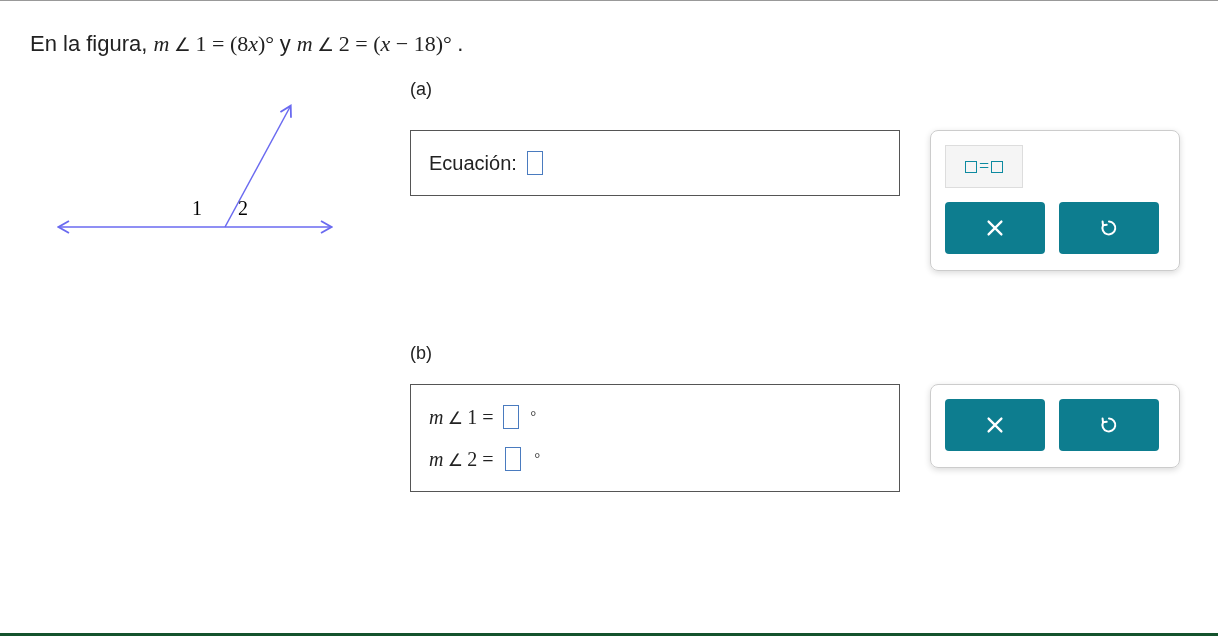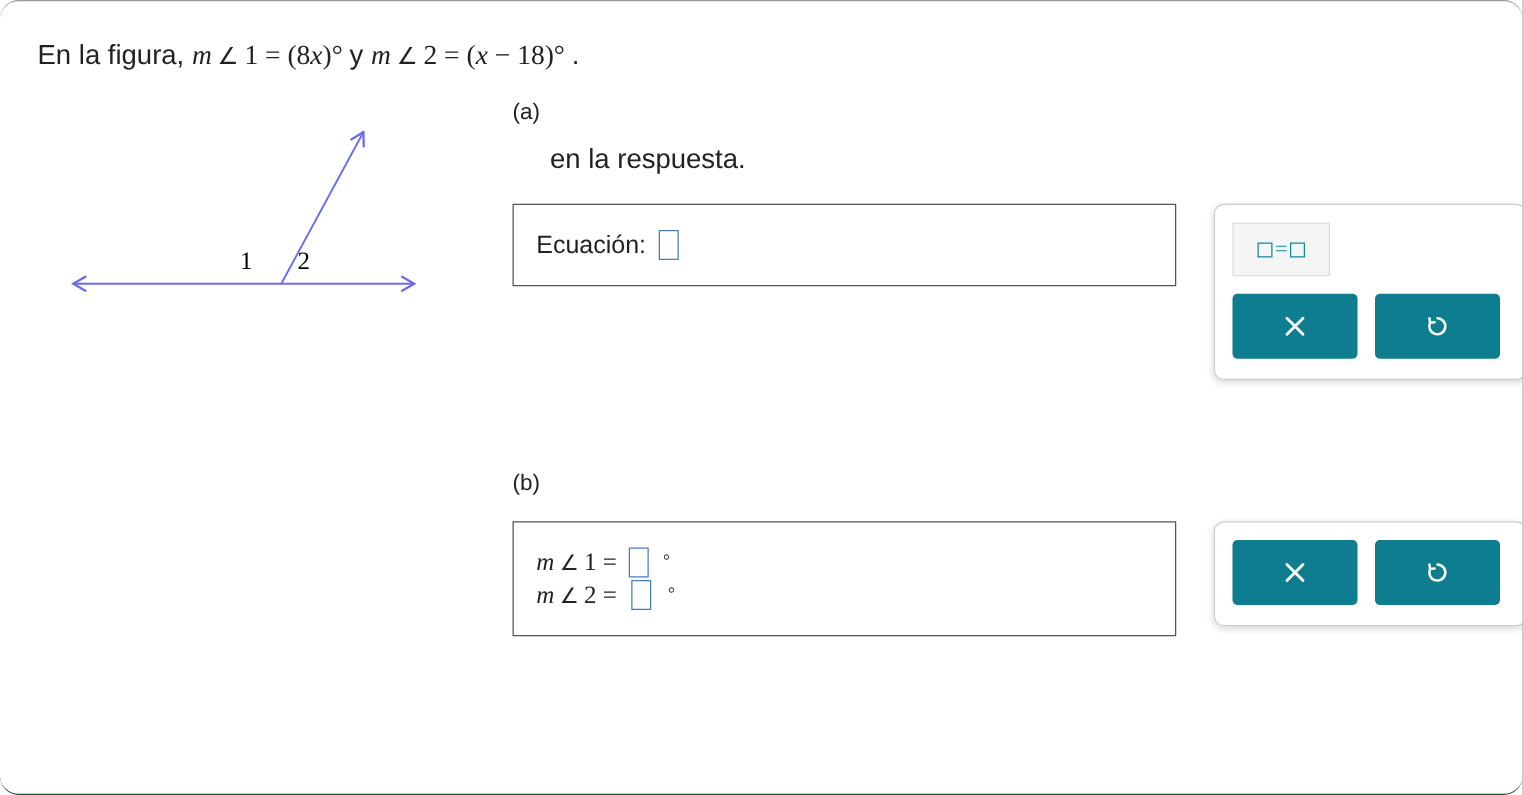--- a/index.html
+++ b/index.html
@@ -14,10 +14,9 @@
   }
   .page {
     border-top: 1px solid #999;
-    border-bottom: 1px solid #14532d;
+    border-bottom: 3px solid #14532d;
     padding: 30px 30px 36px 30px;
     min-height: 636px;
-    border-radius: 15px;
   }
   .prompt-line {
     font-size: 22px;

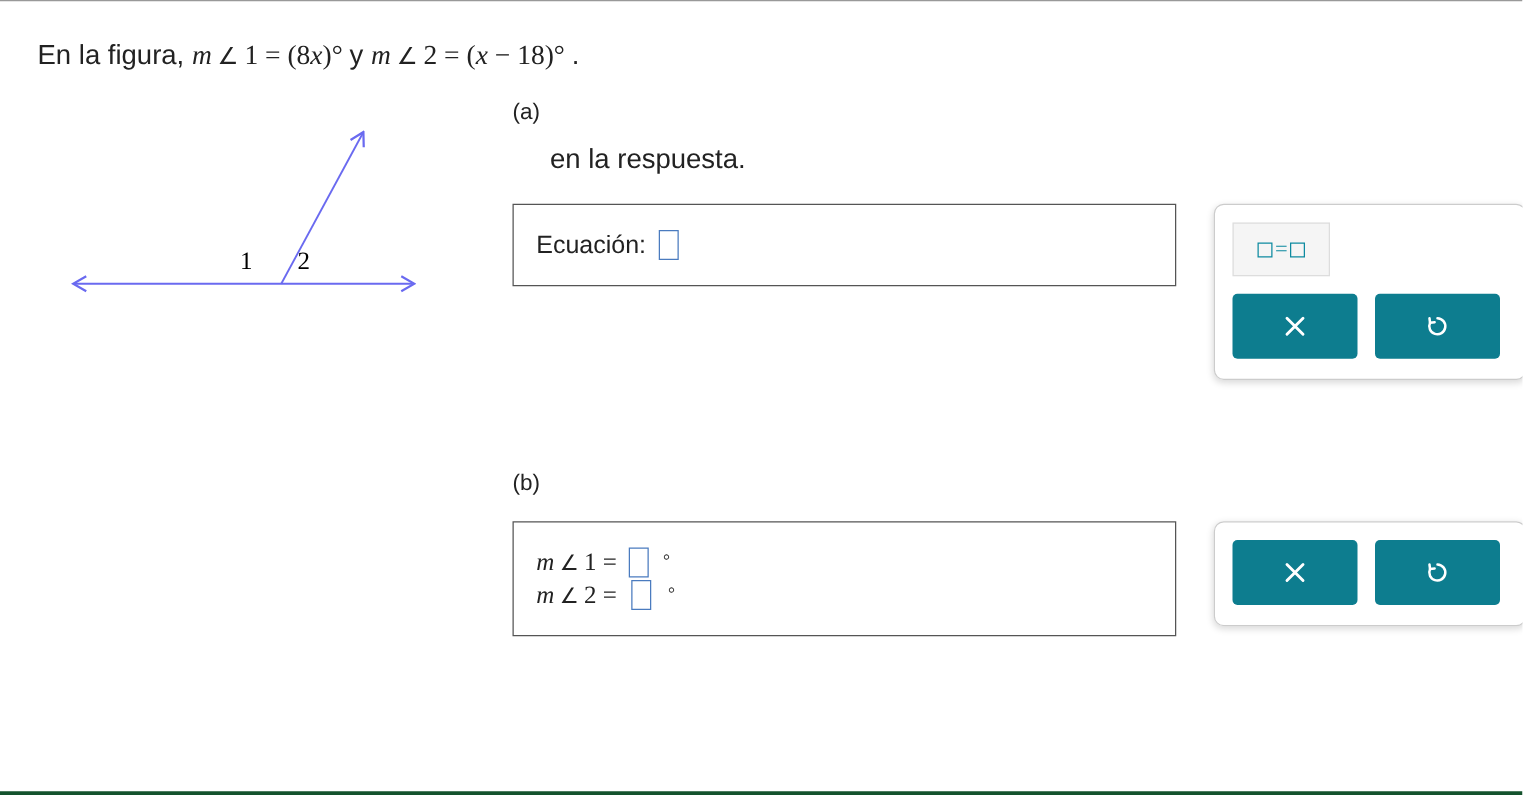--- a/index.html
+++ b/index.html
@@ -178,7 +178,6 @@
           <span class="part-label">(a)</span>
           <span class="part-text">
             <br>
-            <span>en la respuesta.</span>
           </span>
         </div>
         <div class="answer-row">

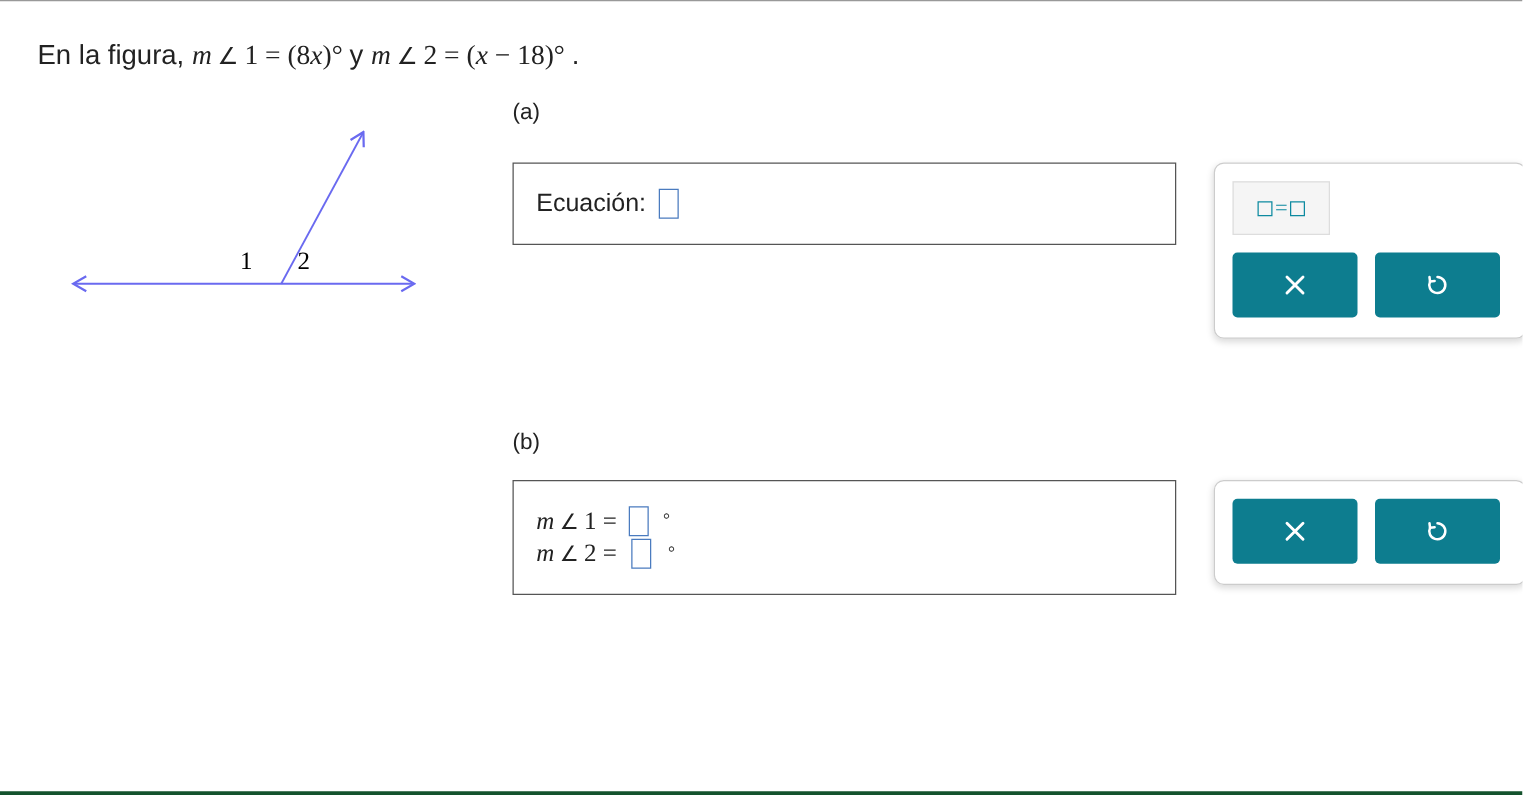--- a/index.html
+++ b/index.html
@@ -65,7 +65,7 @@
   .answer-box {
     border: 1px solid #555;
     padding: 20px 18px;
-    width: 531px;
+    width: 490px;
     font-size: 20px;
   }
   .answer-line {

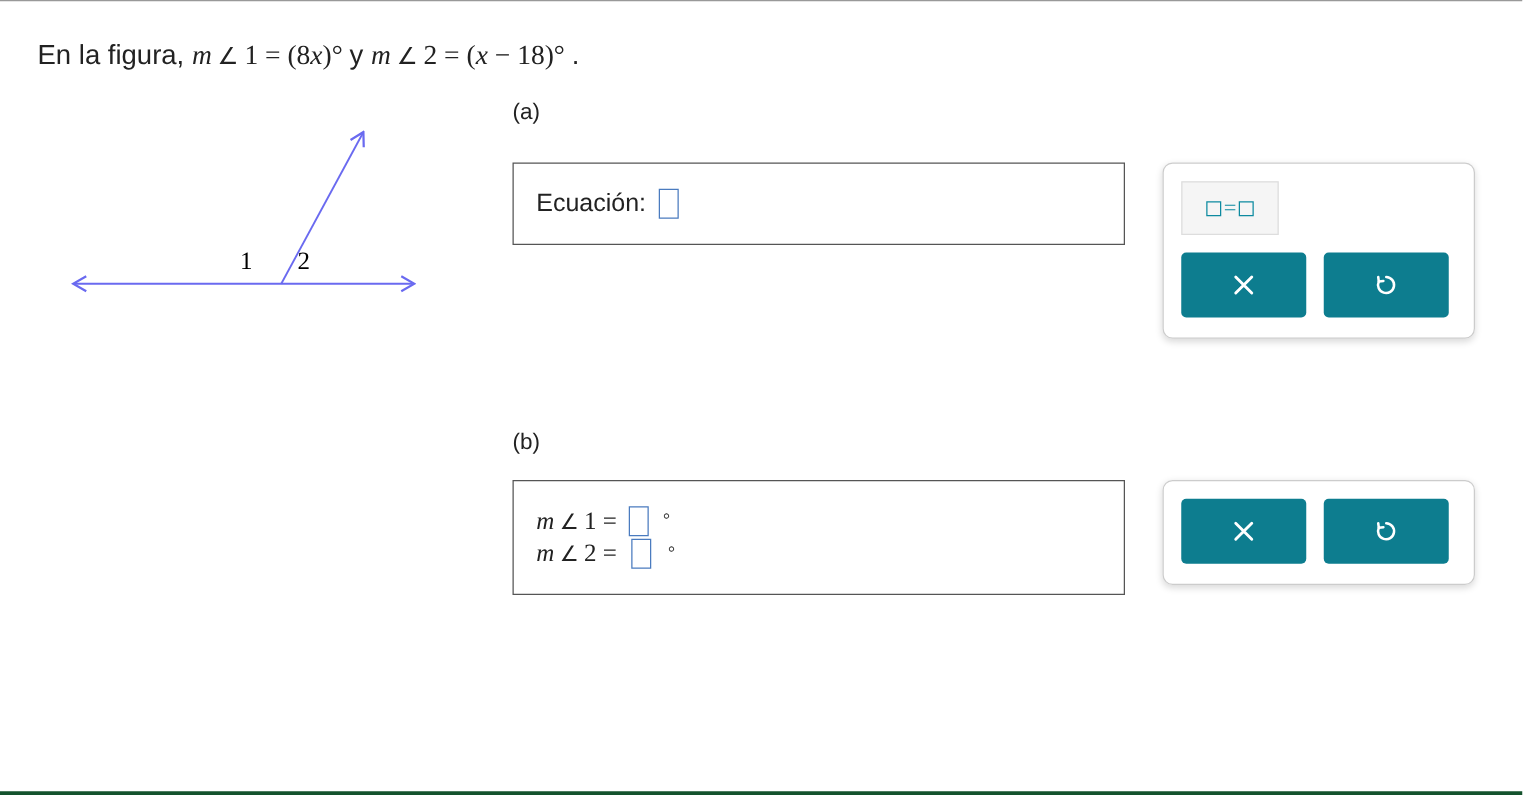--- a/index.html
+++ b/index.html
@@ -73,7 +73,7 @@
     align-items: center;
     gap: 10px;
   }
-  .answer-line + .answer-line { margin-top: 2px; gap: 12px; }
+  .answer-line + .answer-line { margin-top: 18px; gap: 12px; }
   .input-slot {
     display: inline-block;
     width: 16px;

